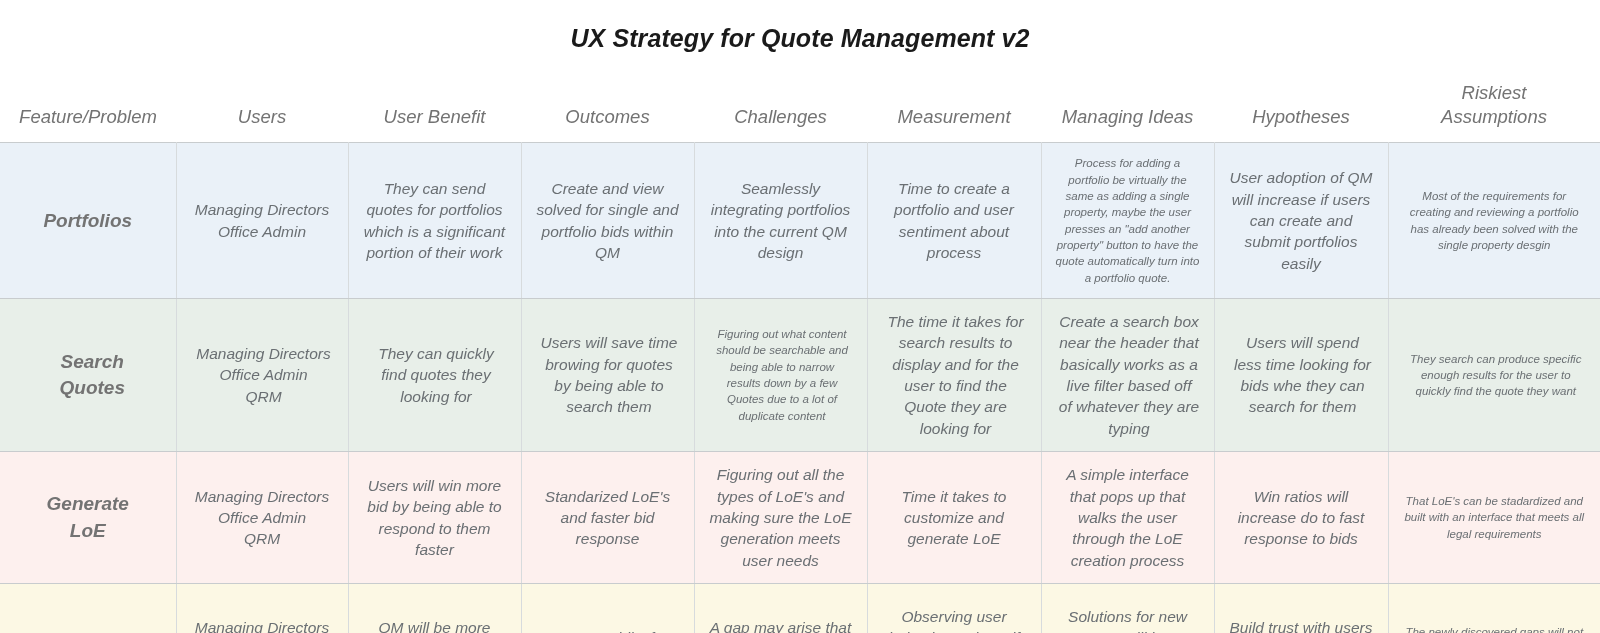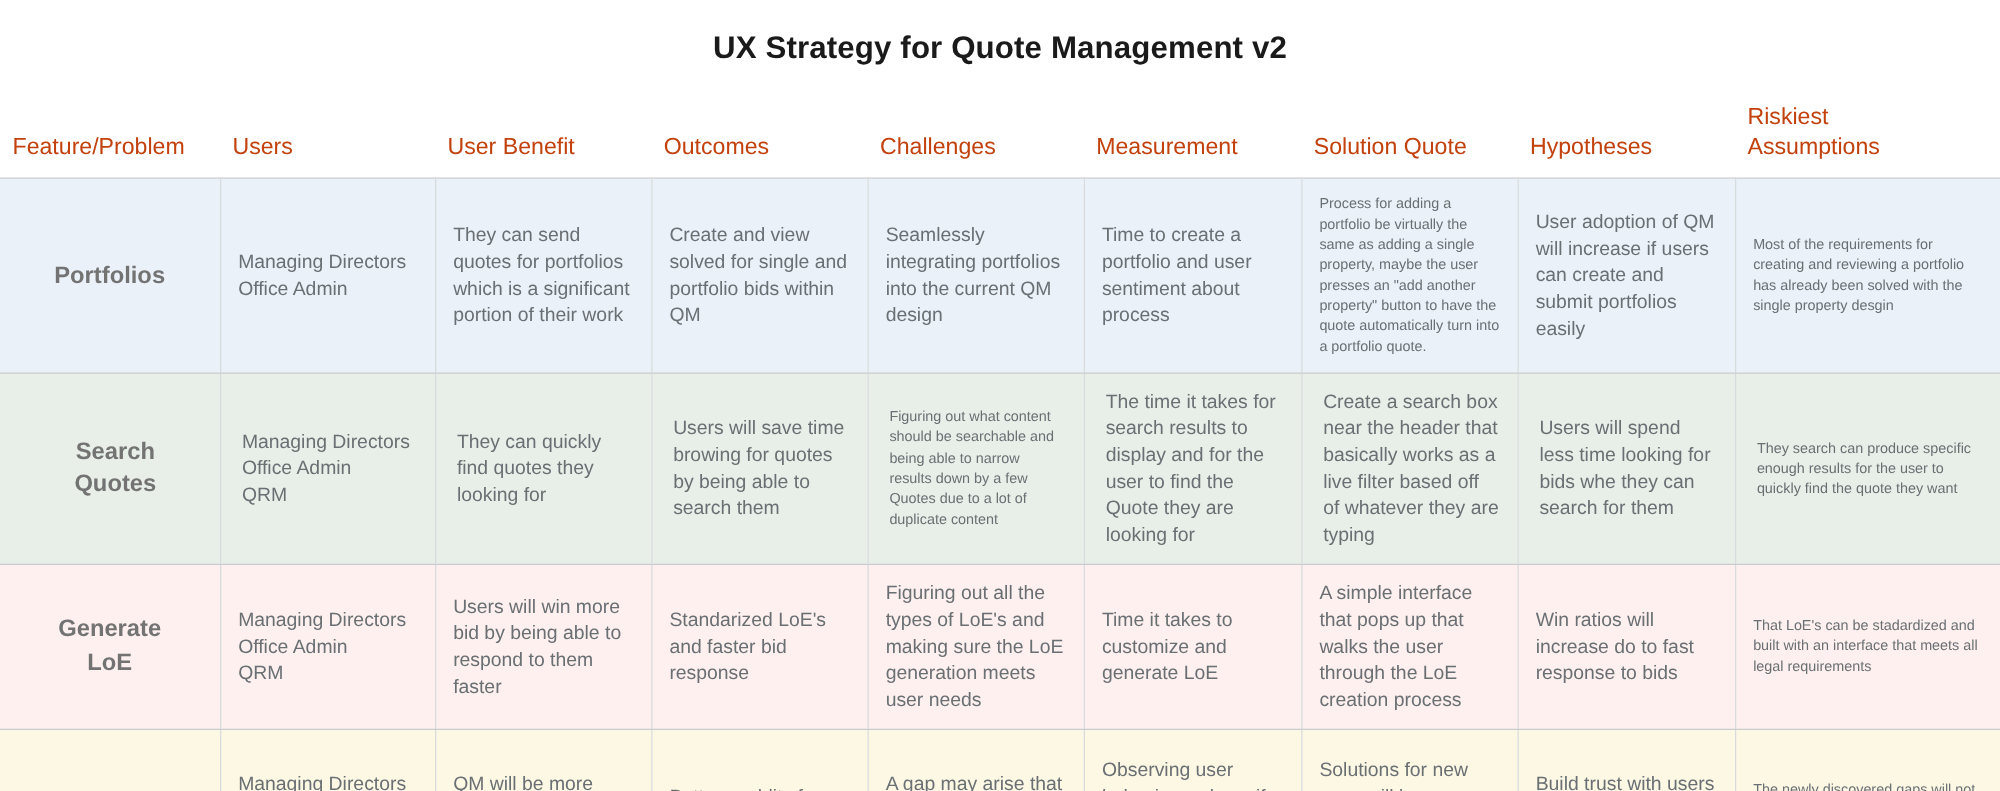--- a/index.html
+++ b/index.html
@@ -20,6 +20,7 @@
     height: 633px;
     position: relative;
     box-sizing: border-box;
+    font-style: italic;
   }
   .title {
     text-align: center;

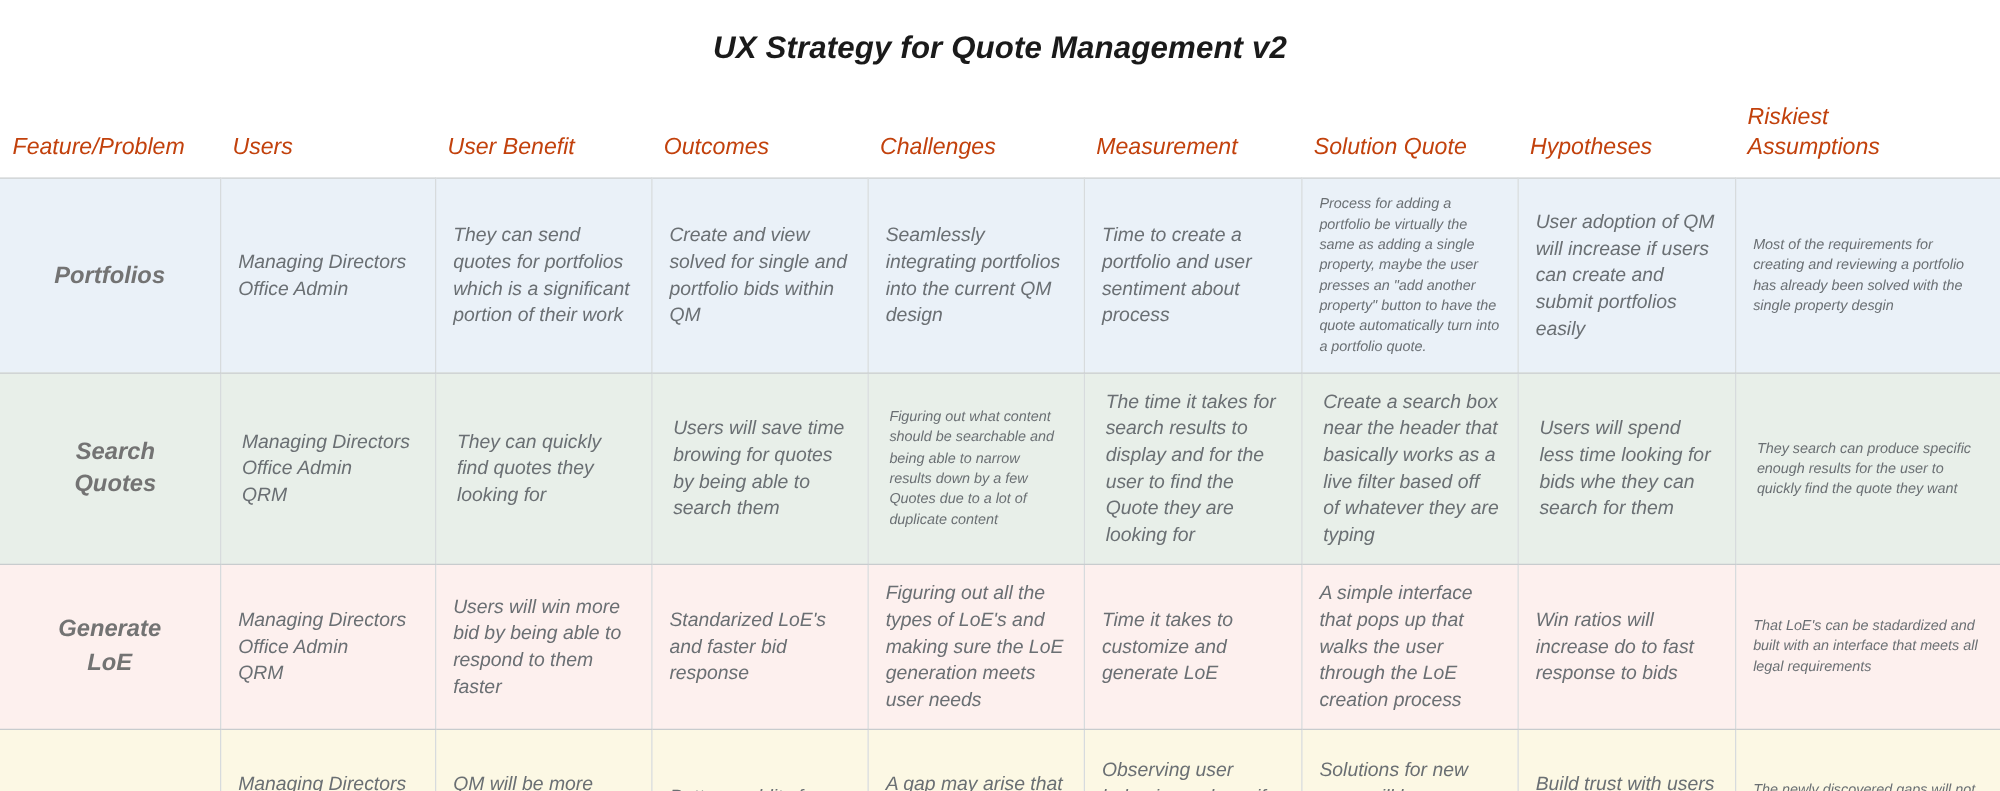--- a/index.html
+++ b/index.html
@@ -50,8 +50,8 @@
   thead th {
     font-size: 18.5px;
     font-weight: normal;
-    color: #c2410c;
-    text-align: left;
+    color: #737373;
+    text-align: center;
     padding: 0 10px 14px 10px;
     vertical-align: bottom;
     line-height: 1.28;

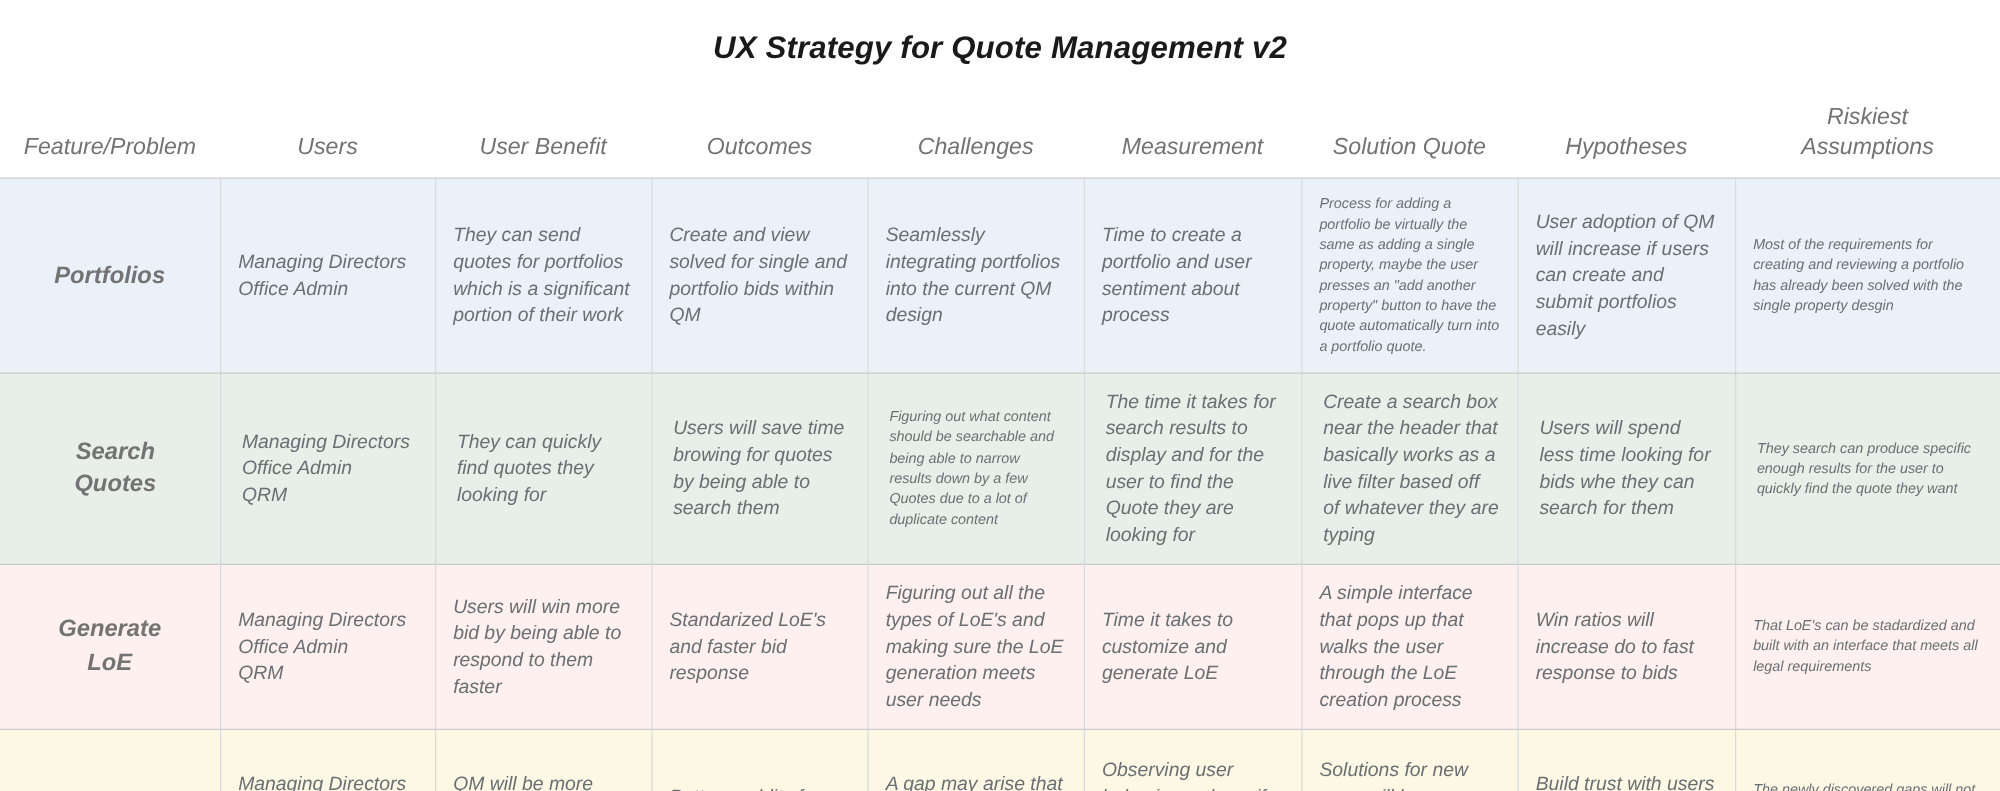--- a/index.html
+++ b/index.html
@@ -128,7 +128,7 @@
         <th>Outcomes</th>
         <th>Challenges</th>
         <th>Measurement</th>
-        <th>Solution Quote</th>
+        <th>Managing Ideas</th>
         <th>Hypotheses</th>
         <th style="white-space: pre-line;">Riskiest
 Assumptions</th>

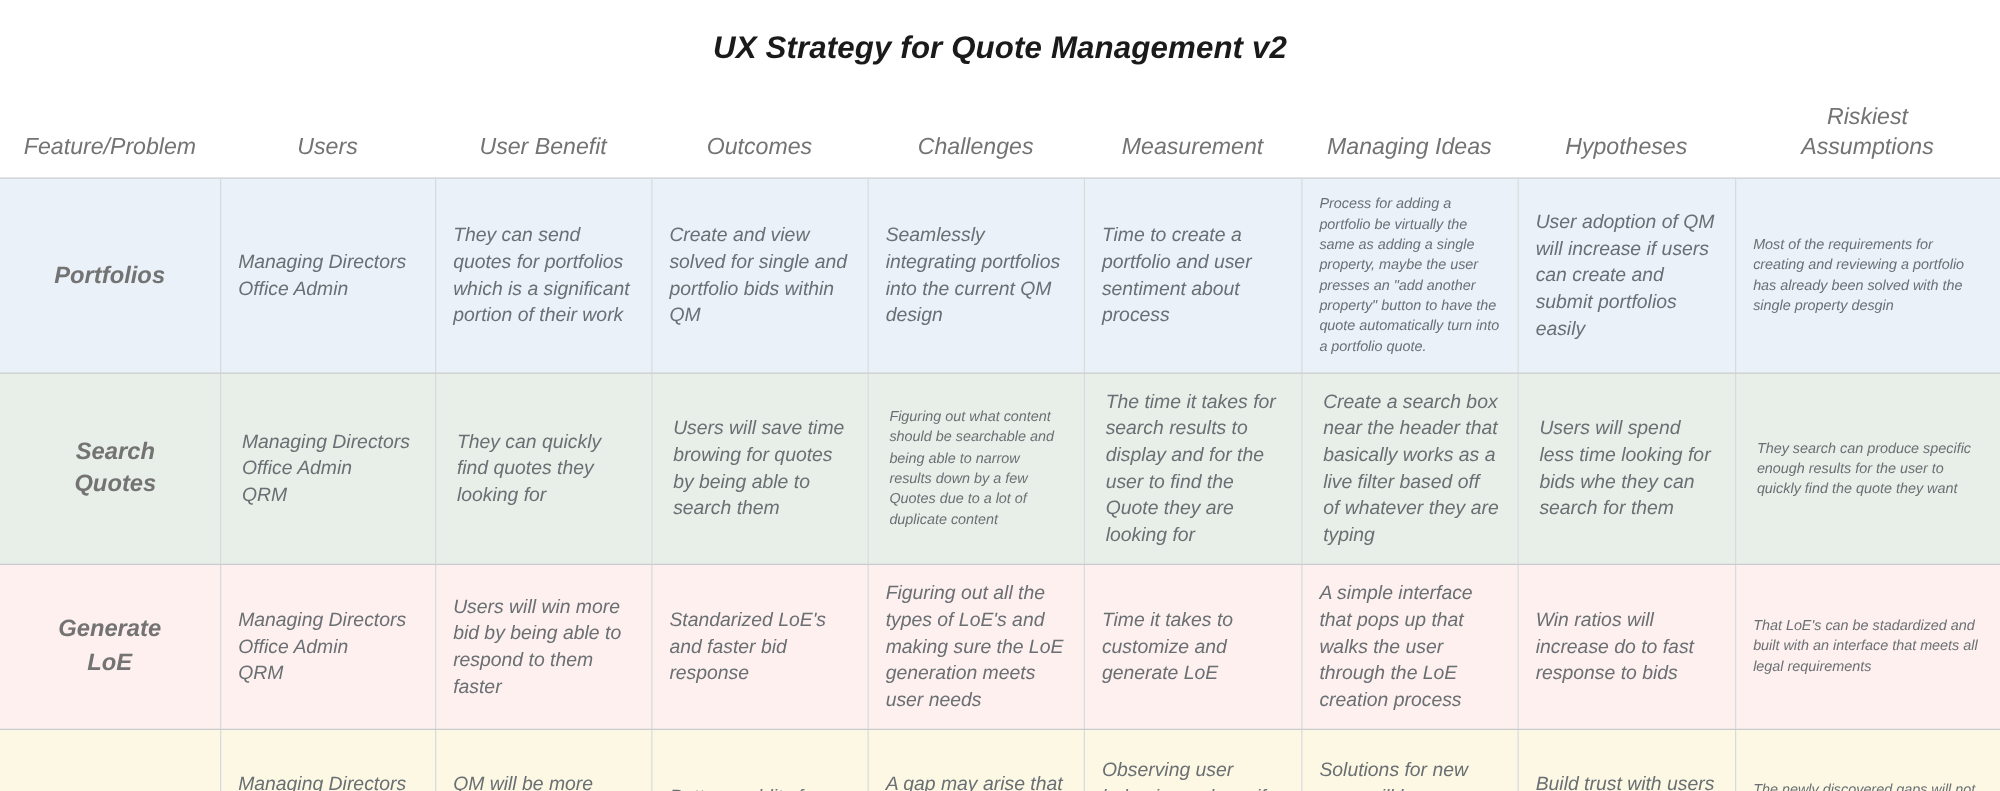--- a/index.html
+++ b/index.html
@@ -66,6 +66,7 @@
     border-right: 1px solid #d7dbdd;
     padding: 12px 14px;
     box-sizing: border-box;
+    text-align: center;
   }
   tbody td.first-col {
     border-left: none;

